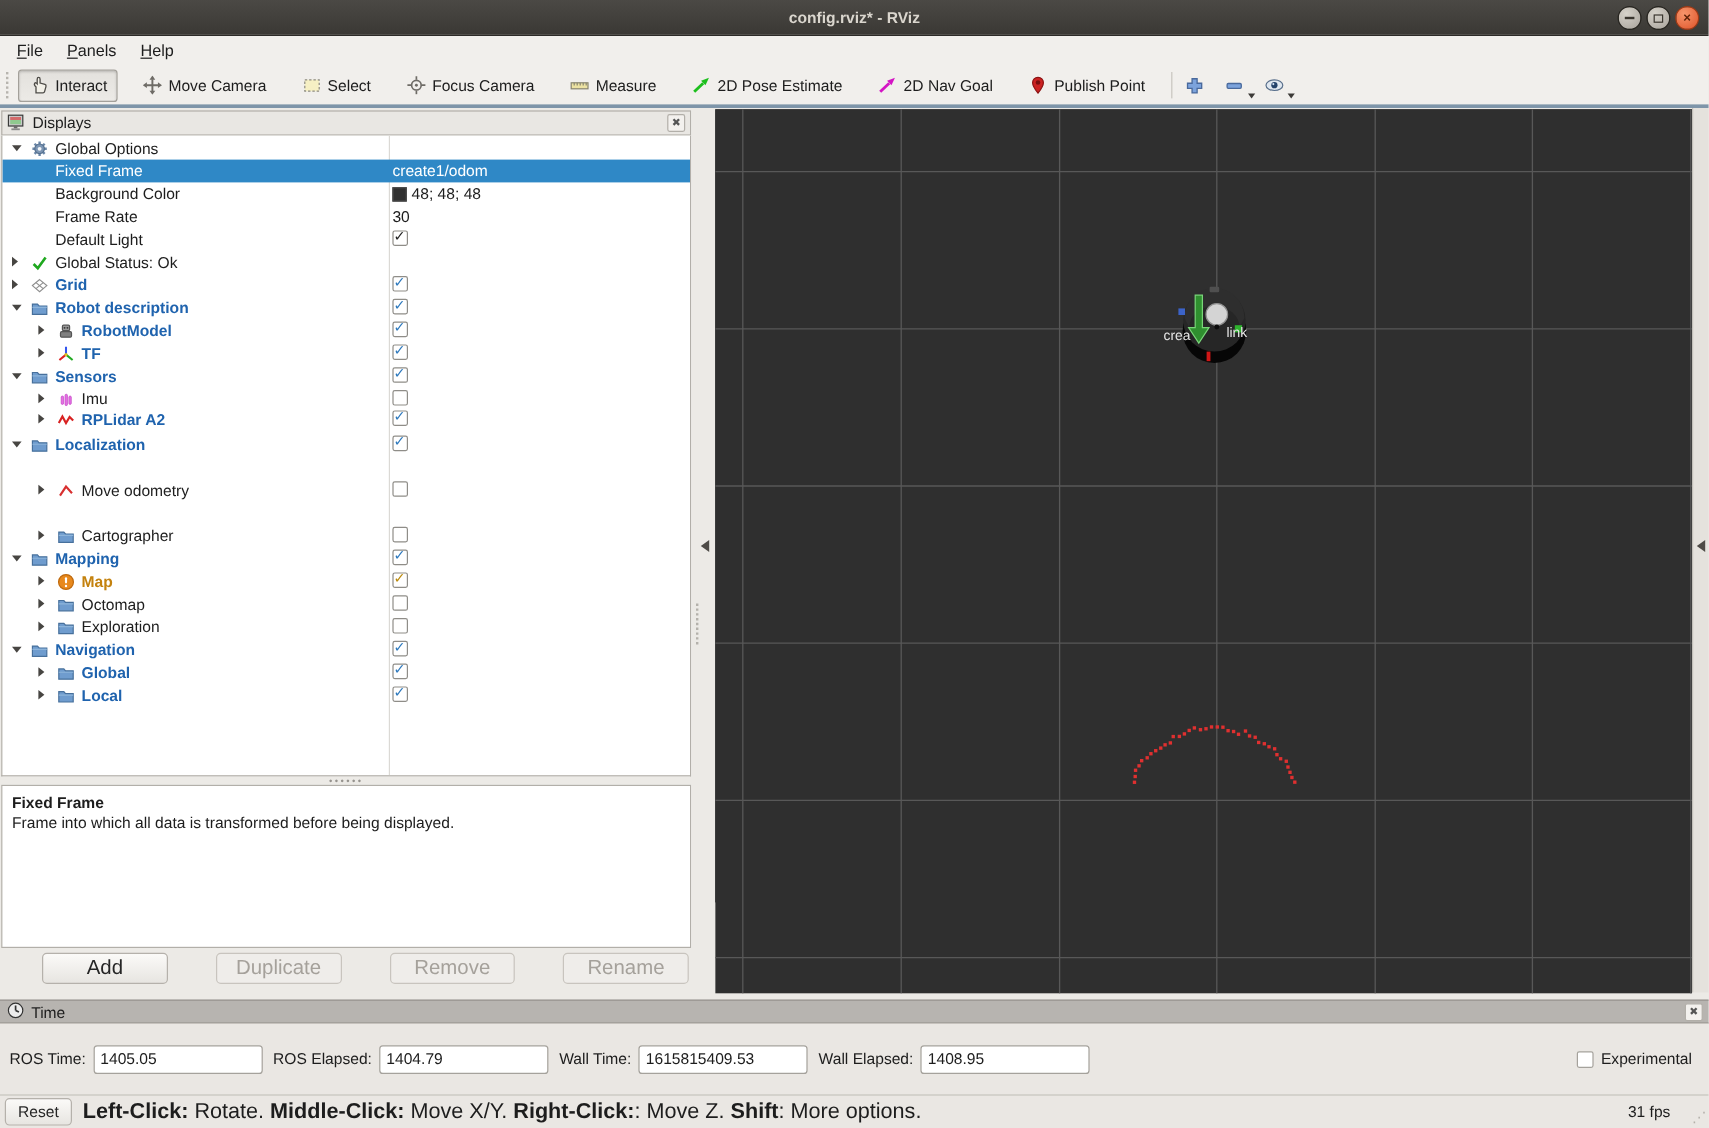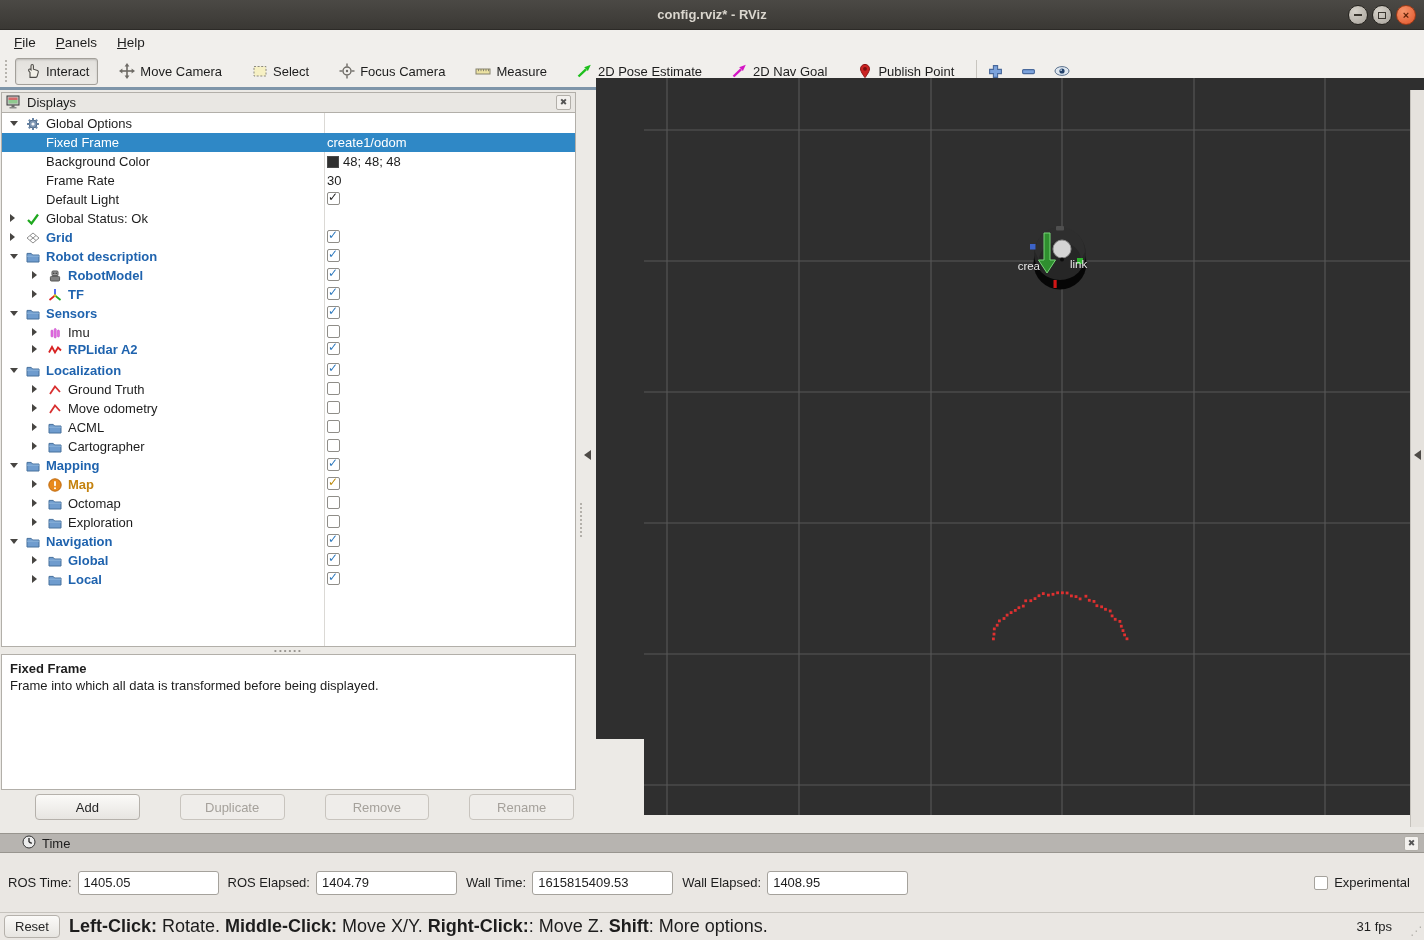--- a/index.html
+++ b/index.html
@@ -77,7 +77,7 @@
   .rstrip { position:absolute; left:1410px; top:90px; width:14px; height:737px; background:#e5e2dd; border-left:1px solid #c4c1bb; }
   .harrow { position:absolute; width:0; height:0; border-top:5px solid transparent; border-bottom:5px solid transparent; border-right:7px solid #4e4b47; }
   .hgrip { position:absolute; border-left:2px dotted #b4b1ab; width:2px; height:34px; }
-  .vp { position:absolute; left:596px; top:78px; width:814px; height:661px; background:#2f2f2f;padding-left:48px; }
+  .vp { position:absolute; left:596px; top:91px; width:814px; height:661px; background:#2f2f2f; }
 
   
   .timepanel { position:absolute; left:0; top:833px; width:1424px; height:79px; }

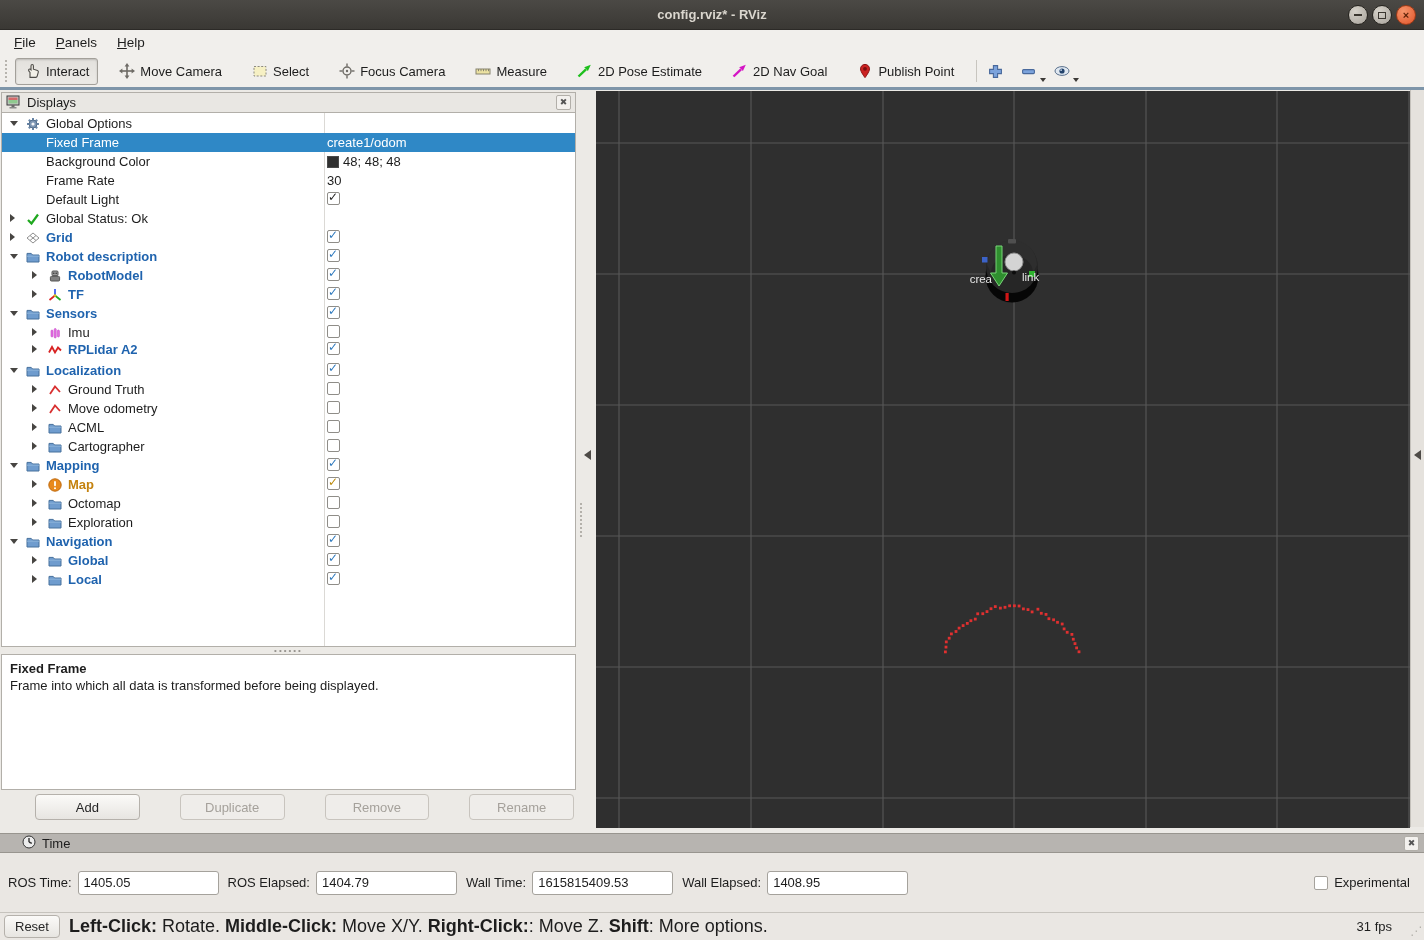--- a/index.html
+++ b/index.html
@@ -445,18 +445,6 @@
             <span class="cb">
               <span style="color: rgb(46, 121, 189);">✓</span>
             </span>
-          </span>
-        </div>
-        <div class="trow" style="top: 267px;">
-          <span class="rexp closed" style="left: 30px;"></span>
-          <span class="ricon" style="left: 45px;">
-            <svg width="14" height="14">
-              <polyline points="2,11 7,3.5 12,9" fill="none" stroke="#d83030" stroke-width="1.8"></polyline>
-            </svg>
-          </span>
-          <span class="rlabel" style="left: 66px;">Ground Truth</span>
-          <span class="rval">
-            <span class="cb"></span>
           </span>
         </div>
         <div class="trow" style="top: 286px;">

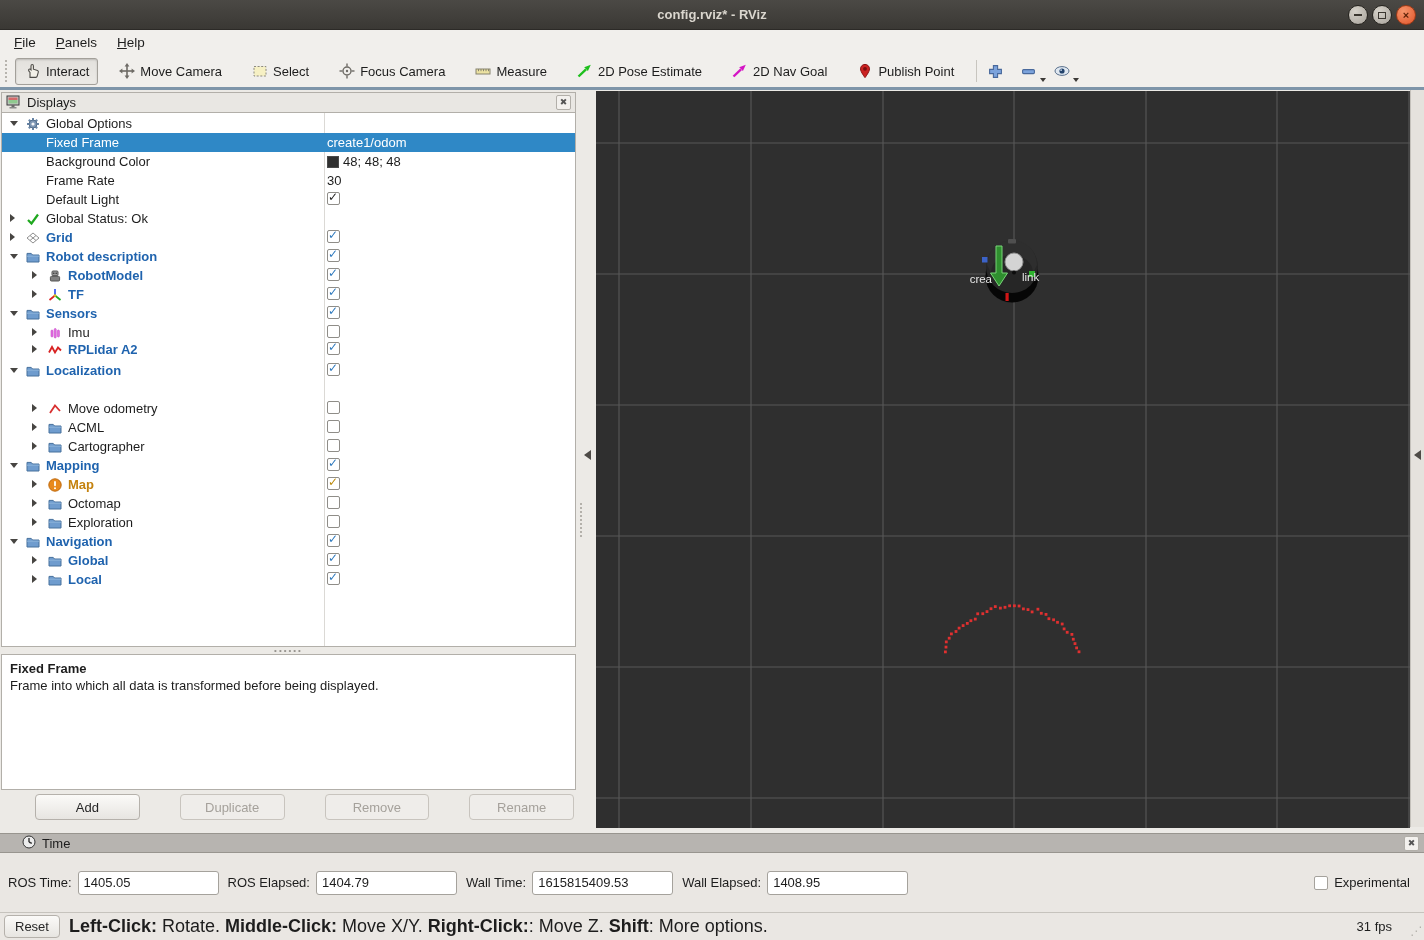--- a/index.html
+++ b/index.html
@@ -455,19 +455,6 @@
             </svg>
           </span>
           <span class="rlabel" style="left: 66px;">Move odometry</span>
-          <span class="rval">
-            <span class="cb"></span>
-          </span>
-        </div>
-        <div class="trow" style="top: 305px;">
-          <span class="rexp closed" style="left: 30px;"></span>
-          <span class="ricon" style="left: 45px;">
-            <svg width="14" height="14">
-              <path d="M1,12 V3.4 h4.2 l1.4,1.6 H13 V12 Z" fill="#6f9cce" stroke="#47709c"></path>
-              <path d="M1,6.2 H13" stroke="#8db4da" stroke-width="1"></path>
-            </svg>
-          </span>
-          <span class="rlabel" style="left: 66px;">ACML</span>
           <span class="rval">
             <span class="cb"></span>
           </span>

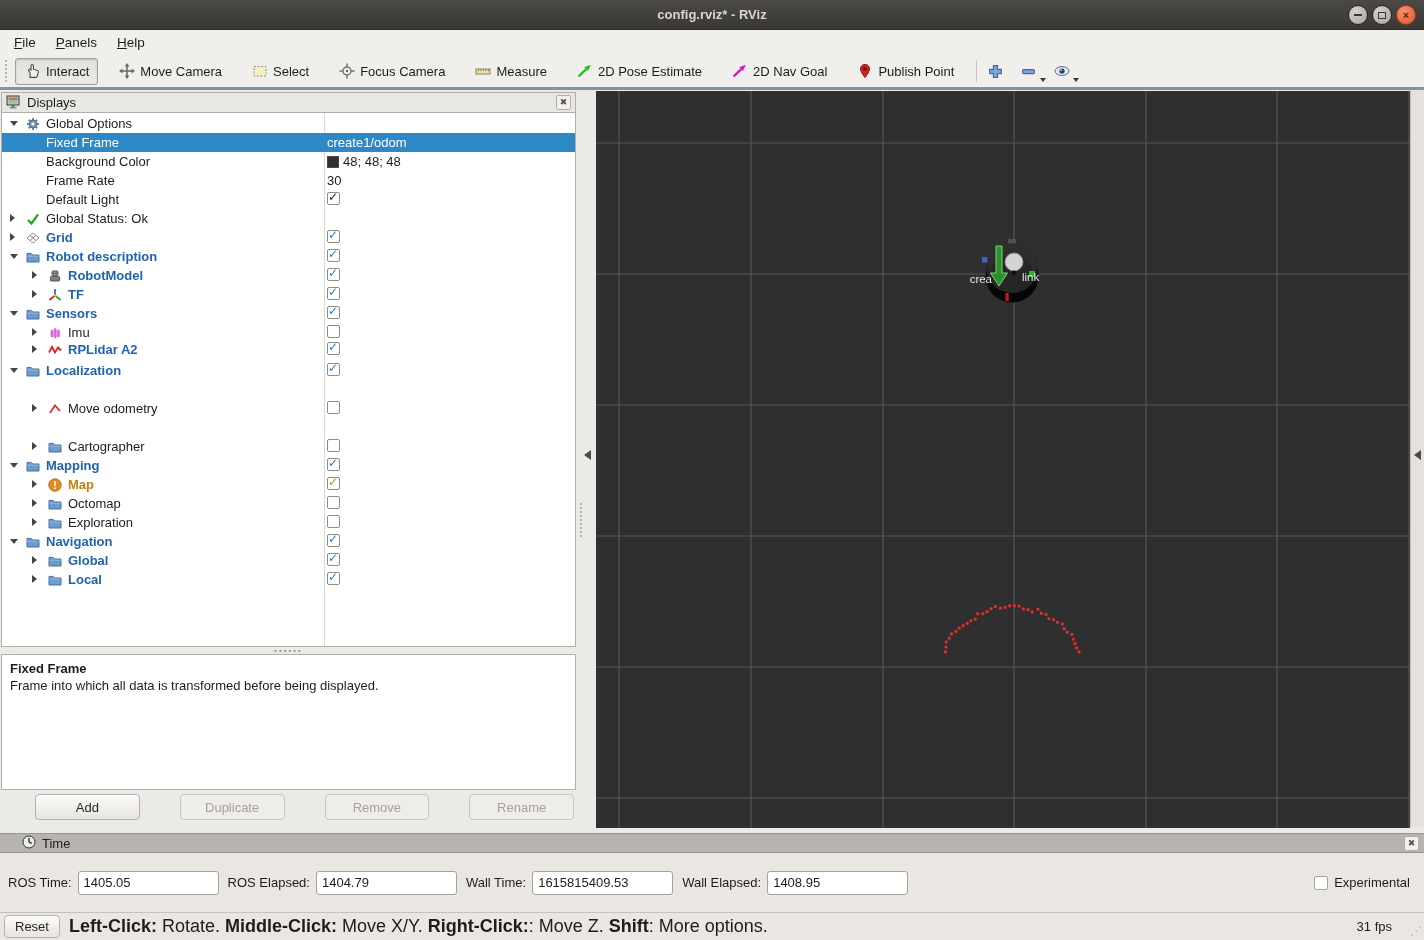--- a/index.html
+++ b/index.html
@@ -69,7 +69,7 @@
   .dhelp .htitle { font-weight:bold; margin-bottom:2px; }
   .dbtns { position:absolute; left:0; top:702px; width:575px; height:26px; display:flex; gap:8px; padding:0 2px; }
   .abtn { flex:1; height:26px; border:1px solid #b5b1ab; border-radius:4px;
-    background:linear-gradient(#fbfaf8,#e7e5e1); font-size:13px; color:#262626; font-family:inherit;margin-left:32px; }
+    background:linear-gradient(#fbfaf8,#e7e5e1); font-size:17px; color:#262626; font-family:inherit;margin-left:32px; }
   .abtn:disabled { color:#a5a19b; background:#efedea; border-color:#c8c4be; }
 
   

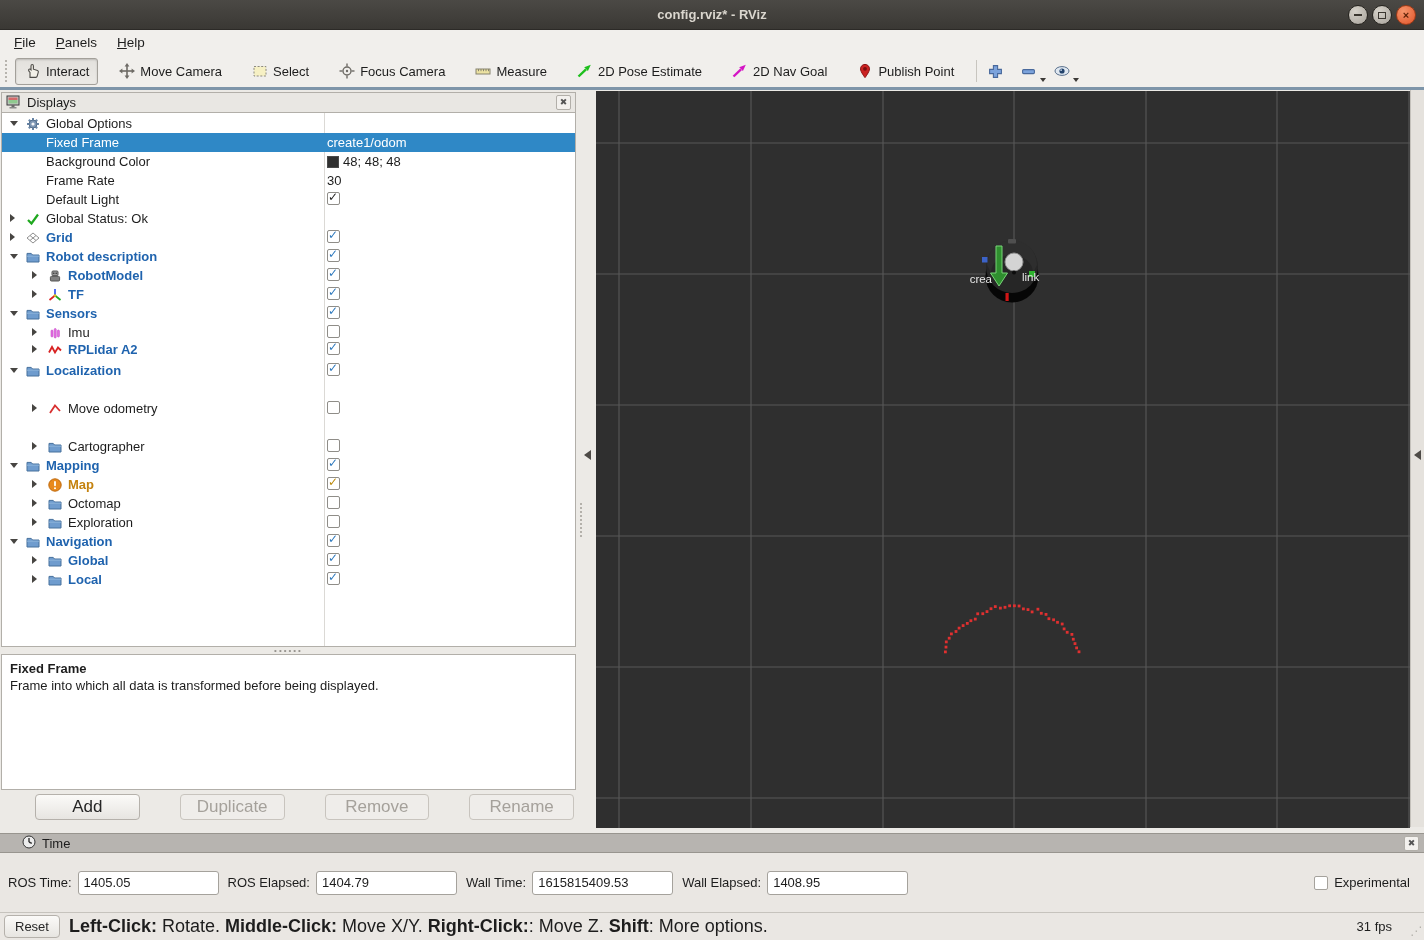--- a/index.html
+++ b/index.html
@@ -82,7 +82,7 @@
   
   .timepanel { position:absolute; left:0; top:833px; width:1424px; height:79px; }
   .theader { position:absolute; left:0; top:0; width:1424px; height:20px; background:#b7b4b0;
-    border-top:1px solid #98958f; border-bottom:1px solid #98958f; display:flex; align-items:center; gap:6px; padding:0 22px; }
+    border-top:1px solid #98958f; border-bottom:1px solid #98958f; display:flex; align-items:center; gap:6px; padding:0 6px; }
   .theader .xbtn { position:absolute; right:5px; top:2px; }
   .tcontent { position:absolute; left:0; top:20px; width:1424px; height:59px; background:#eae7e3; display:flex; align-items:center; padding:0 8px; }
   .tfield { display:flex; align-items:center; margin-right:9px; }

